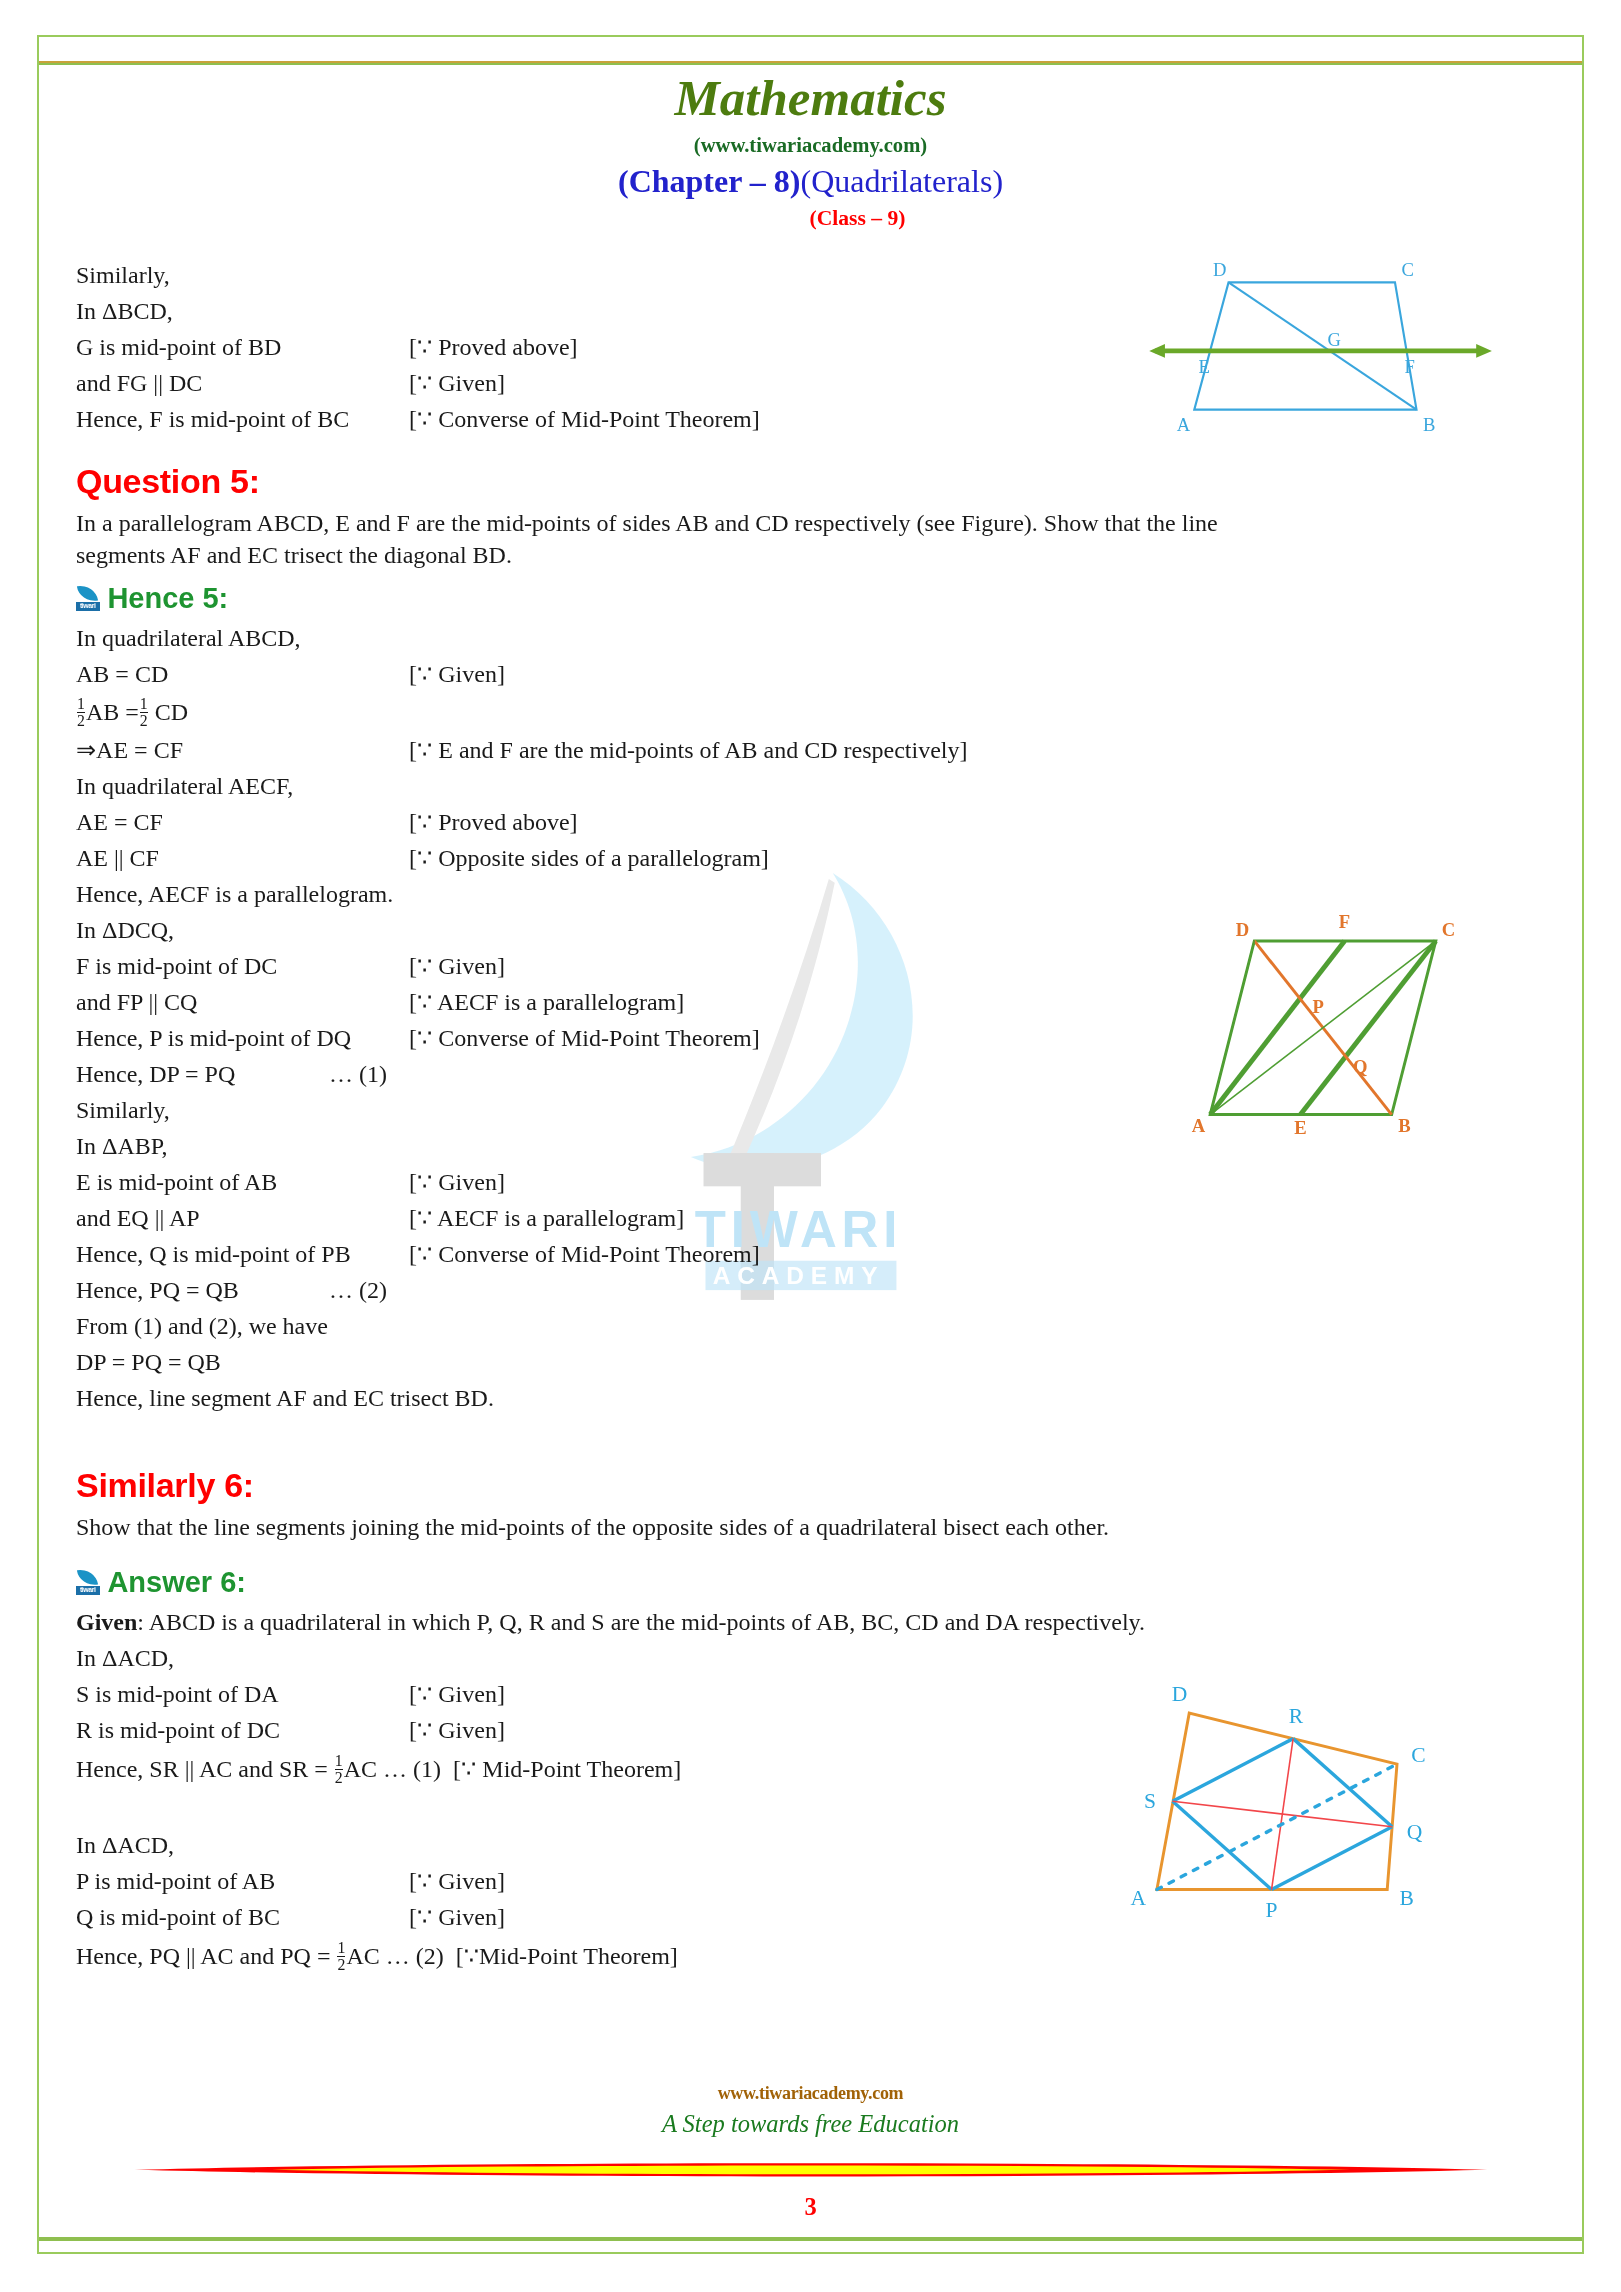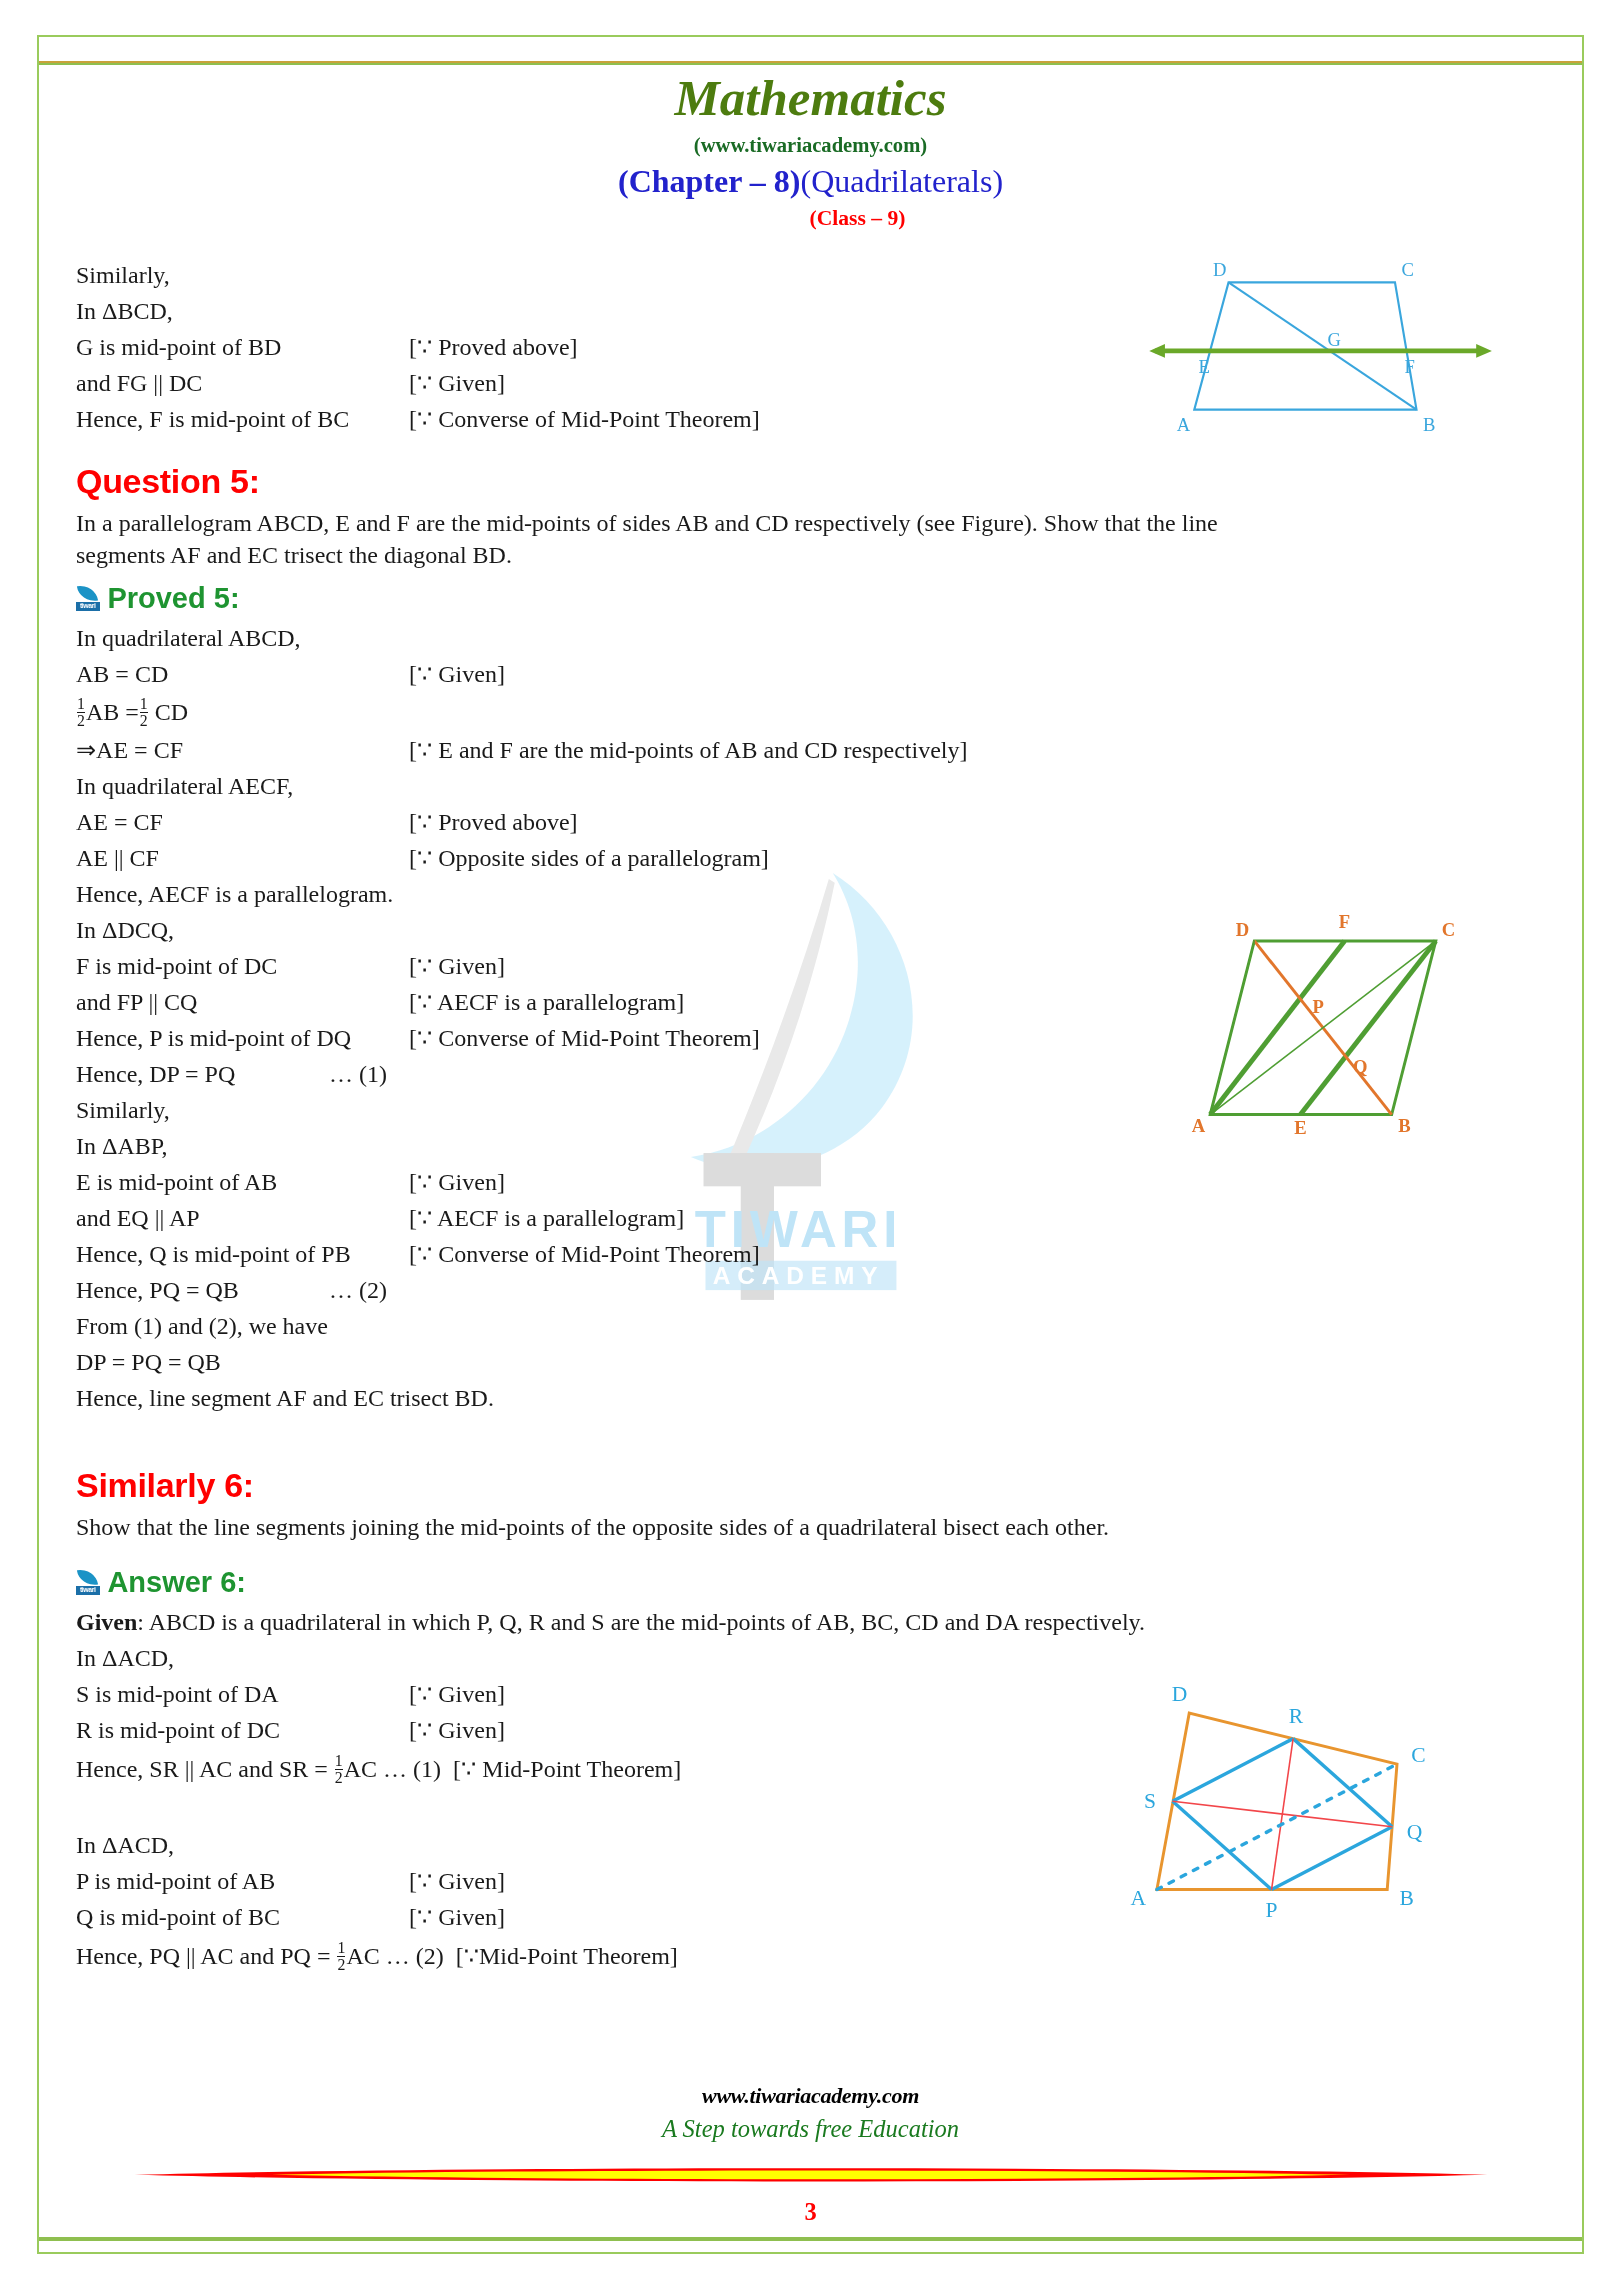--- a/index.html
+++ b/index.html
@@ -330,7 +330,7 @@
           <span class="lf"></span>
           <span class="lw">tiwari</span>
         </span>
-      <span>Proved 5:</span>
+      <span>Hence 5:</span>
     </div>
 
     <div>

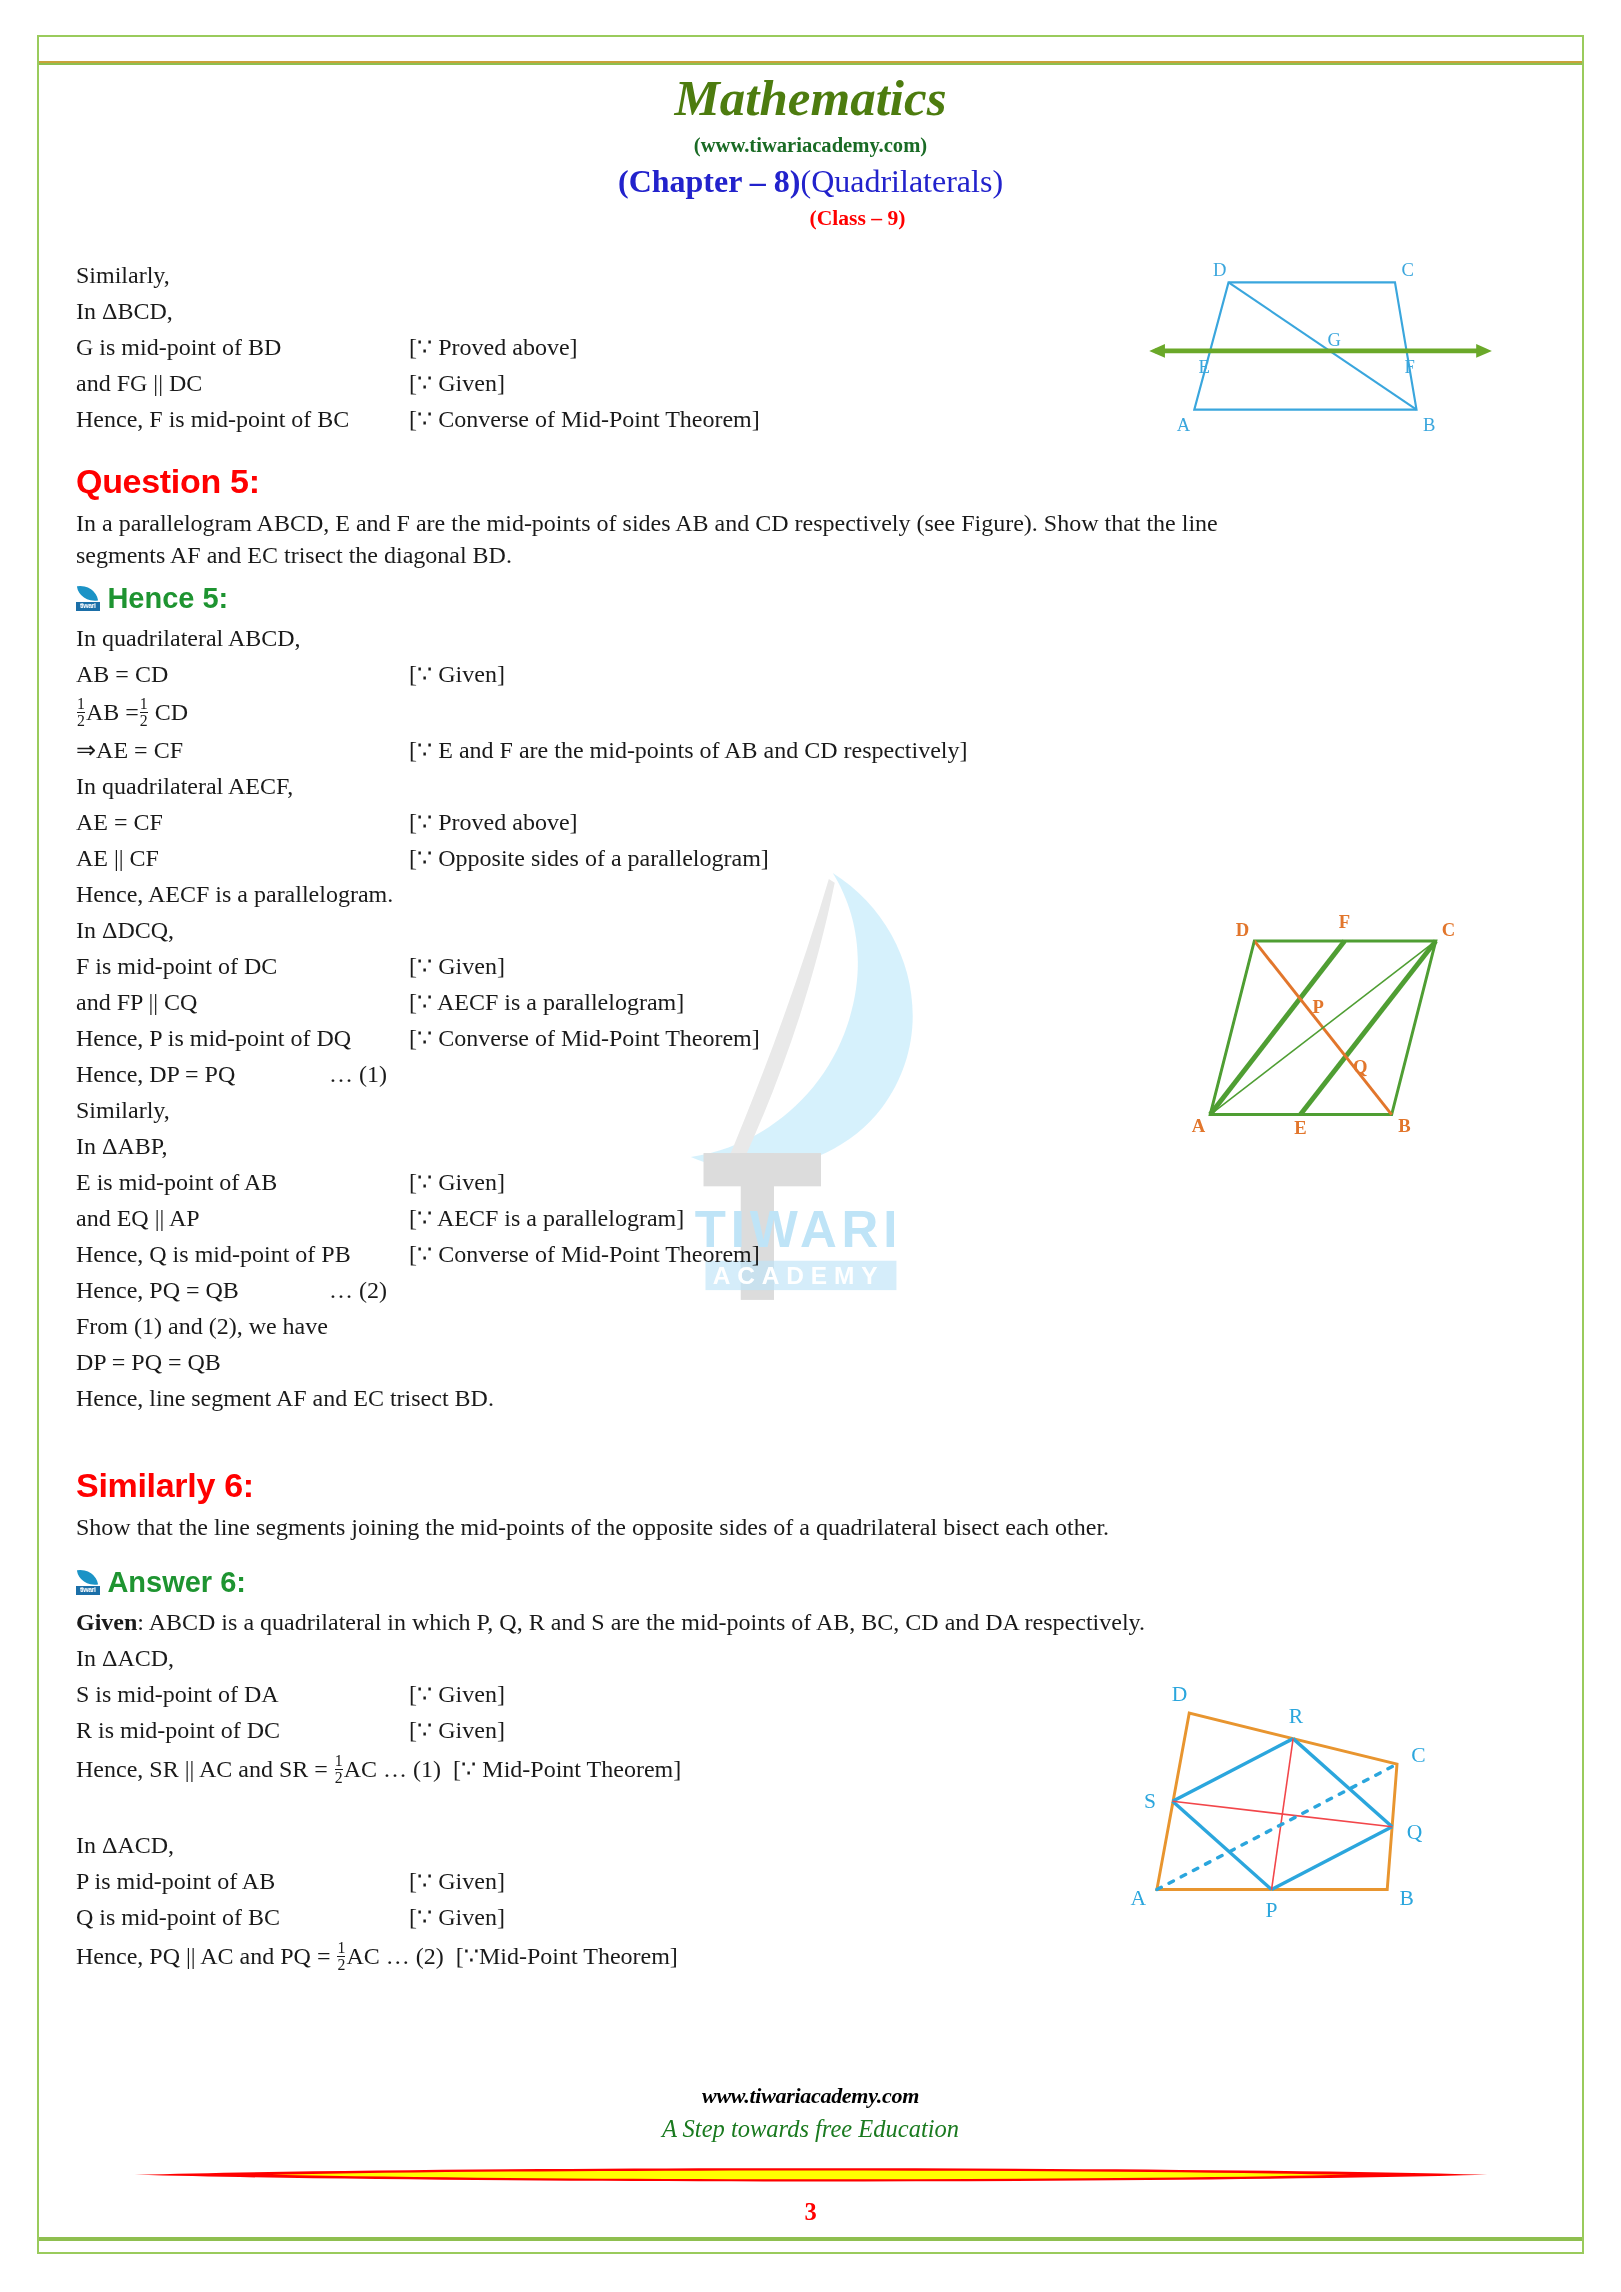--- a/index.html
+++ b/index.html
@@ -192,10 +192,9 @@
   .foot-site {
     font-family: "Liberation Serif", serif;
     font-weight: bold;
-    font-size: 22px;
-    color: #000000;
+    font-size: 18px;
+    color: #a16207;
     letter-spacing: -0.3px;
-    font-style: italic;
   }
   .foot-tag {
     font-family: "Liberation Serif", serif;

